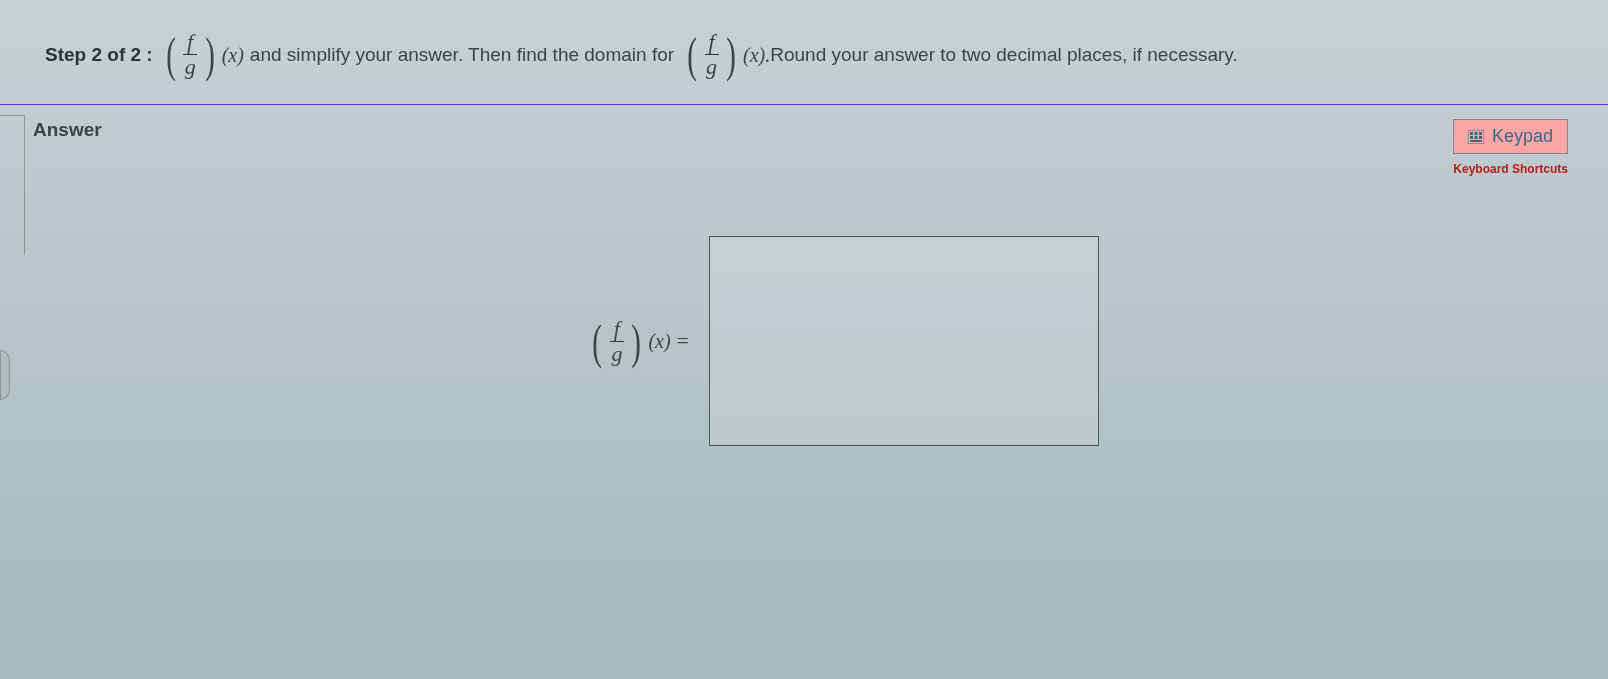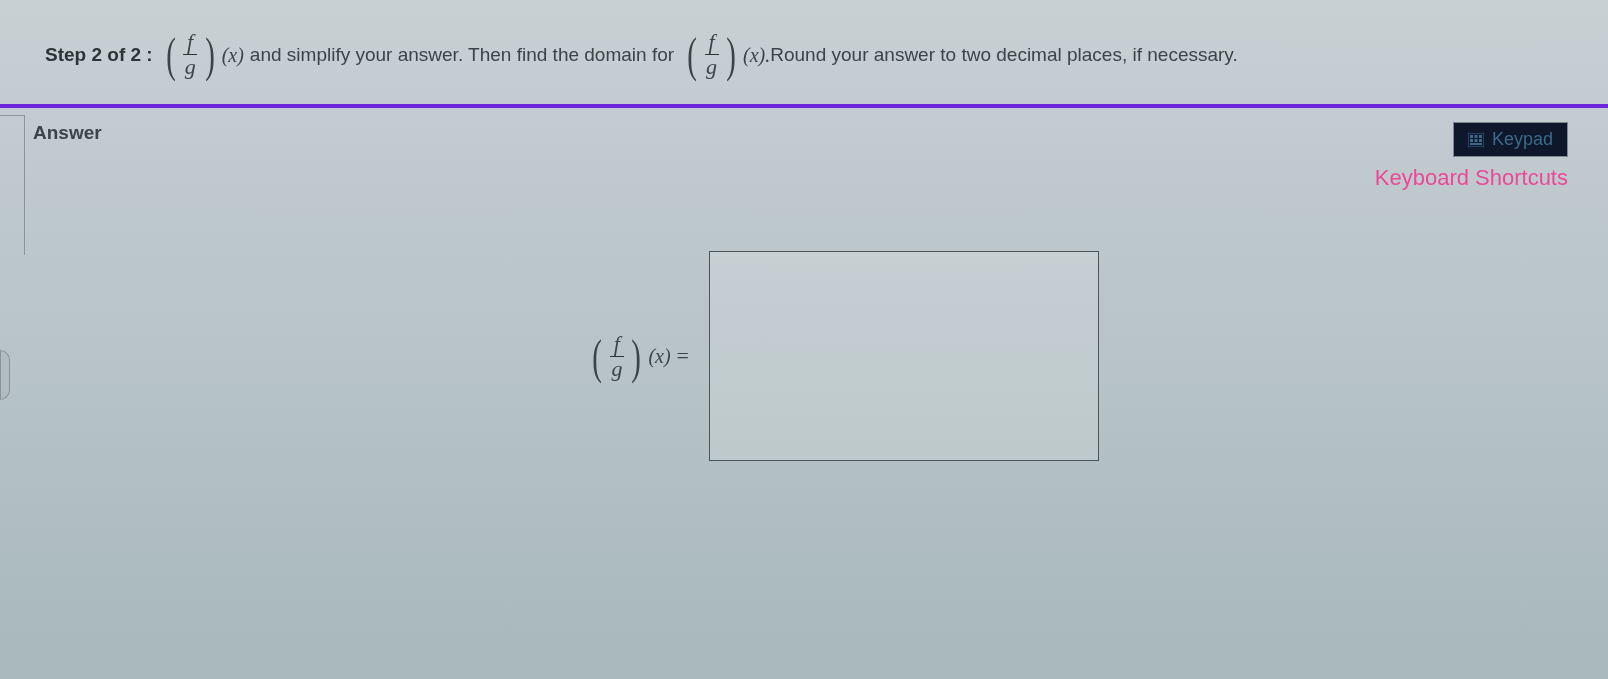--- a/index.html
+++ b/index.html
@@ -22,7 +22,7 @@
     }
     .question-section {
       padding: 30px 24px 25px 45px;
-      border-bottom: 4px solid #6d28d9;
+      border-bottom: 1px solid #6d28d9;
     }
     .question-text {
       font-size: 19px;

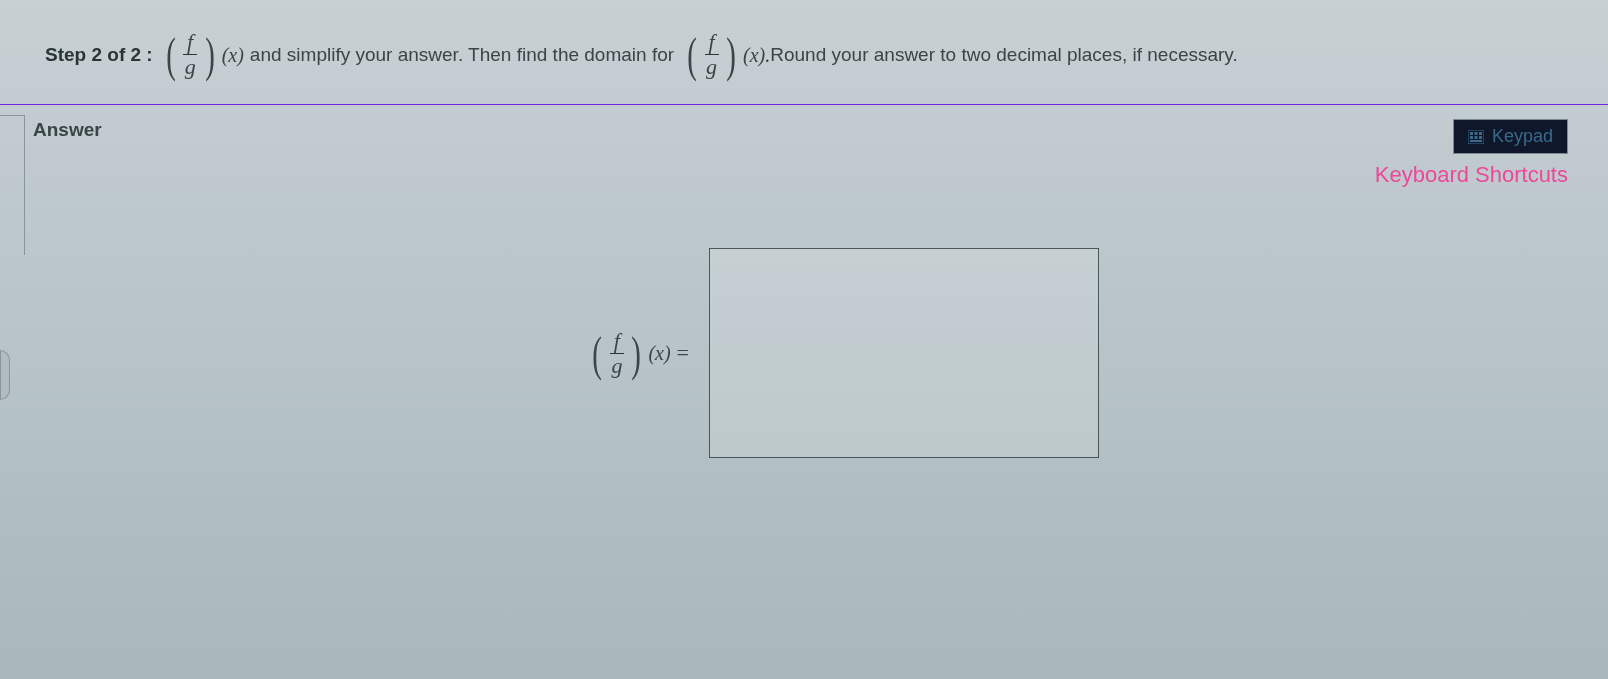--- a/index.html
+++ b/index.html
@@ -90,7 +90,7 @@
     .keypad-btn {
       display: inline-flex;
       align-items: center;
-      background: #0f172a;
+      background: #fca5a5;
       border: 1px solid #7a8a90;
       padding: 6px 14px;
       font-size: 18px;

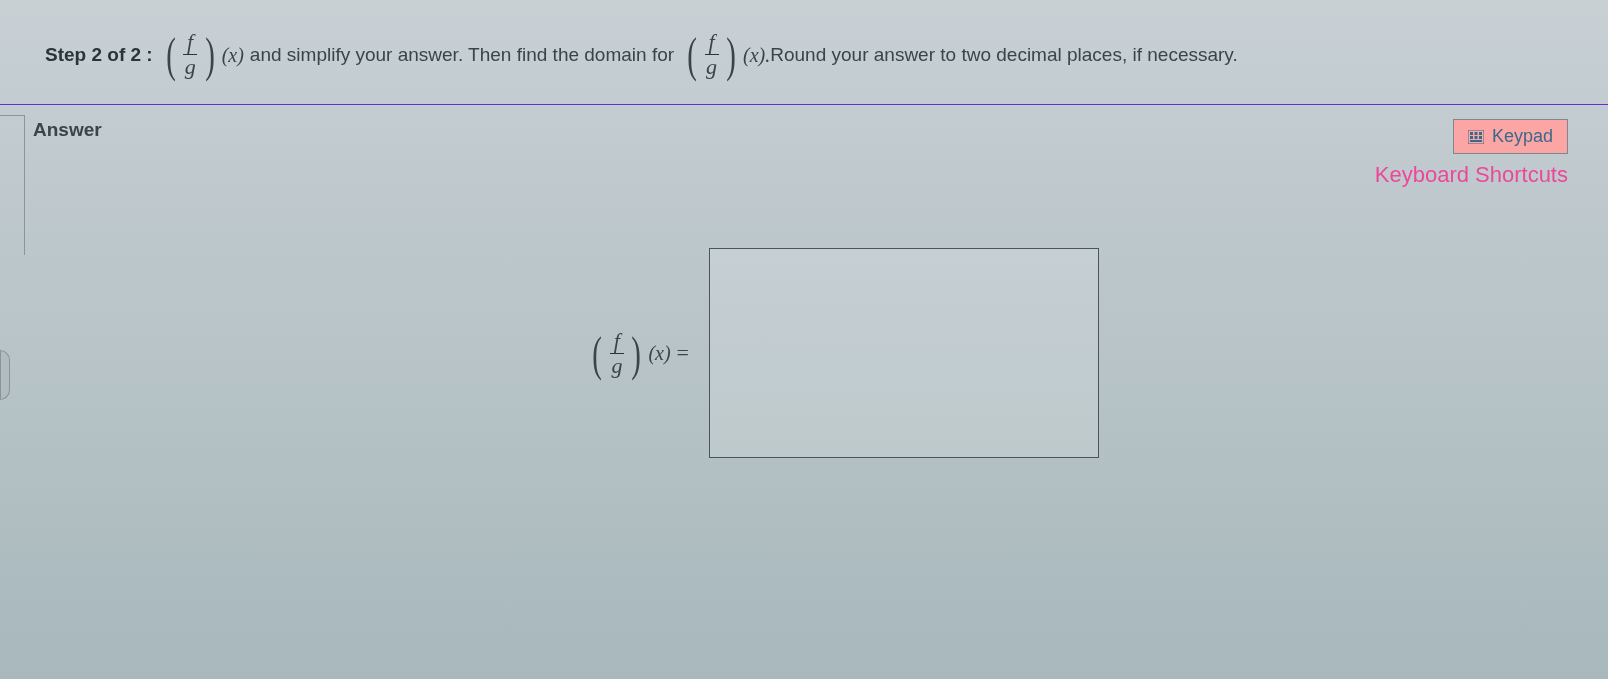--- a/index.html
+++ b/index.html
@@ -103,10 +103,11 @@
       height: 14px;
     }
     .keyboard-shortcuts {
-      font-size: 22px;
-      color: #ec4899;
+      font-size: 12px;
+      color: #b91c1c;
       margin-top: 8px;
       cursor: pointer;
+      font-weight: bold;
     }
     .answer-area {
       display: flex;

